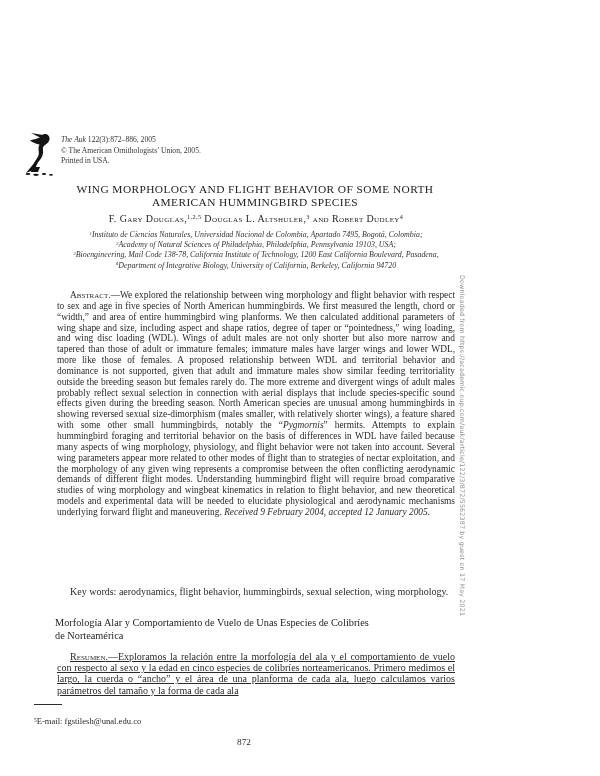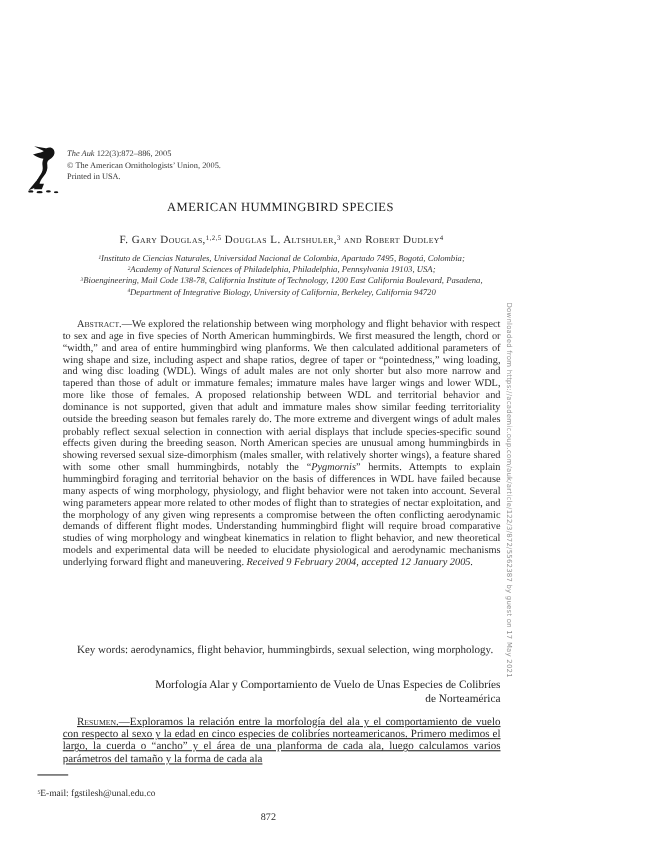--- a/index.html
+++ b/index.html
@@ -59,6 +59,7 @@
   </div>
 
   <div class="title">
+    <div>WING MORPHOLOGY AND FLIGHT BEHAVIOR OF SOME NORTH</div>
     <div>AMERICAN HUMMINGBIRD SPECIES</div>
   </div>
 

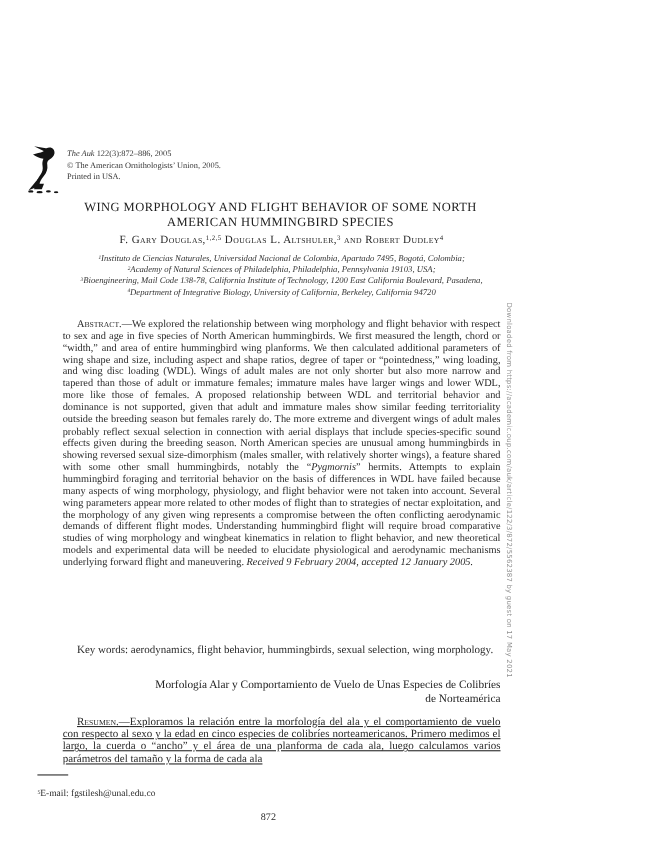--- a/index.html
+++ b/index.html
@@ -19,7 +19,7 @@
               font-size:9.4px; line-height:10.85px; text-indent:13px; color:#2a2a2a; margin:0; }
   .keywords { position:absolute; left:57px; top:554px; width:398px; text-align:justify;
               font-size:10px; line-height:11px; text-indent:13px; color:#2a2a2a; margin:0; }
-  .es-title { position:absolute; left:55px; top:585px; width:400px; text-align:right;
+  .es-title { position:absolute; left:55px; top:585px; width:400px; text-align:left;
               font-size:10.3px; line-height:12.6px; color:#242424; }
   .resumen { position:absolute; left:57px; top:619px; width:398px; text-align:justify;
              font-size:10px; line-height:11.2px; text-indent:13px; color:#2a2a2a; margin:0;text-decoration:underline; }

